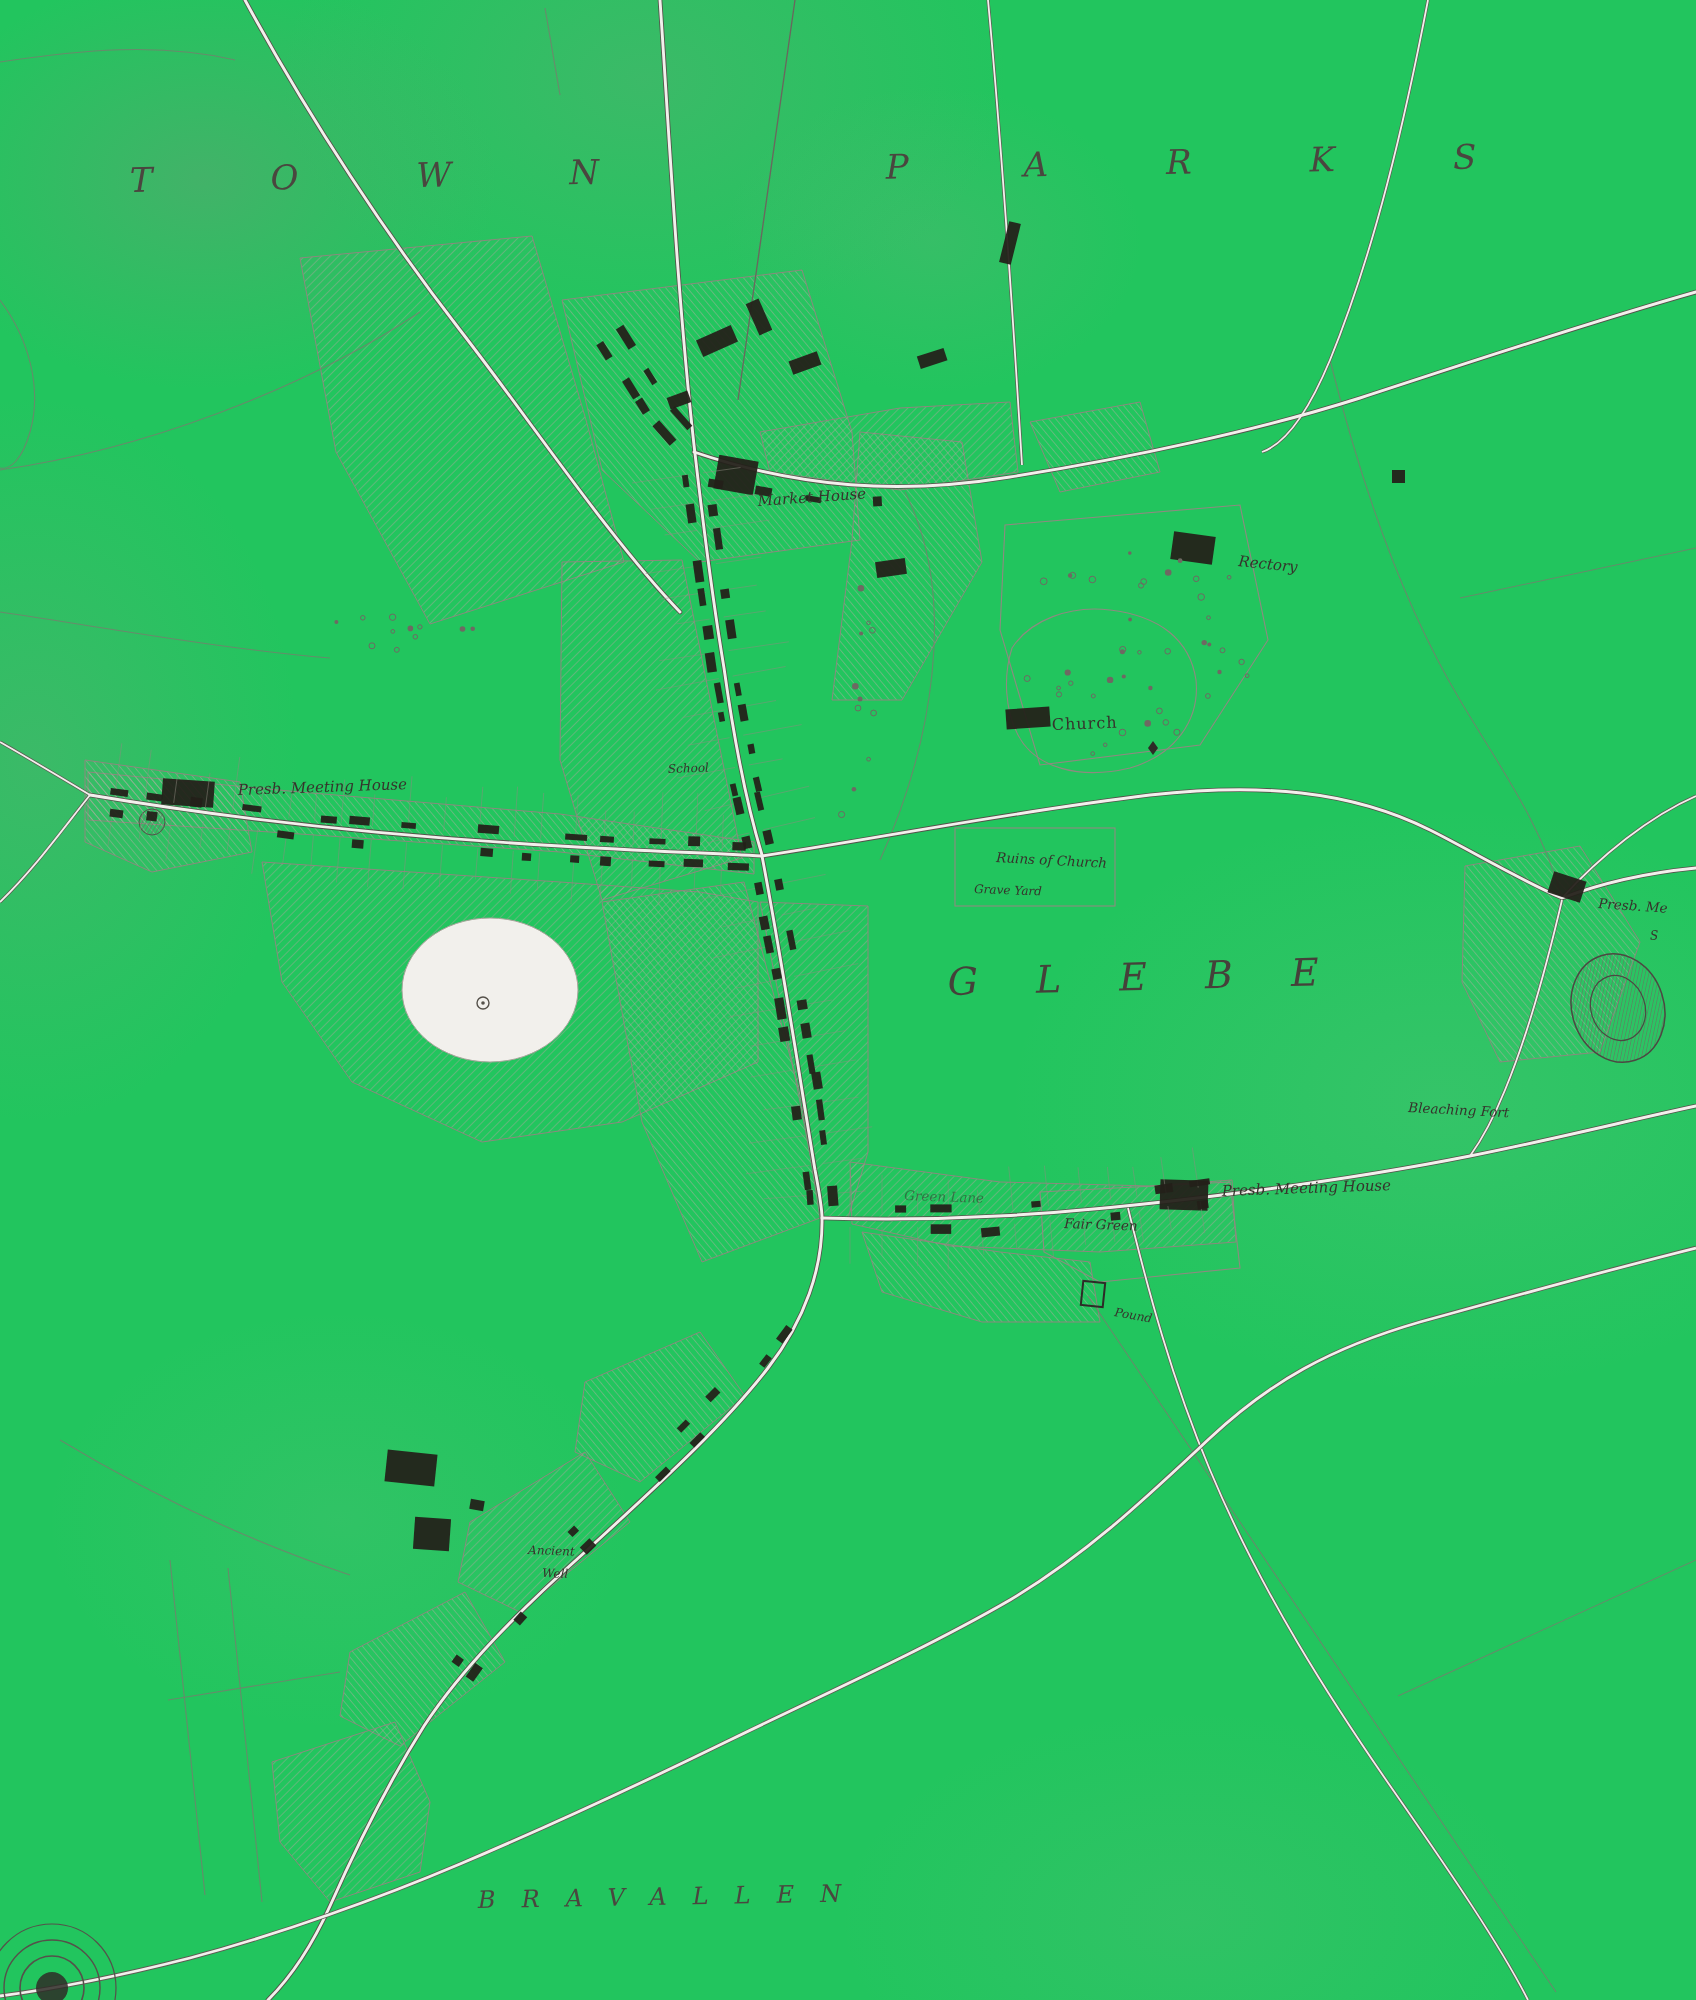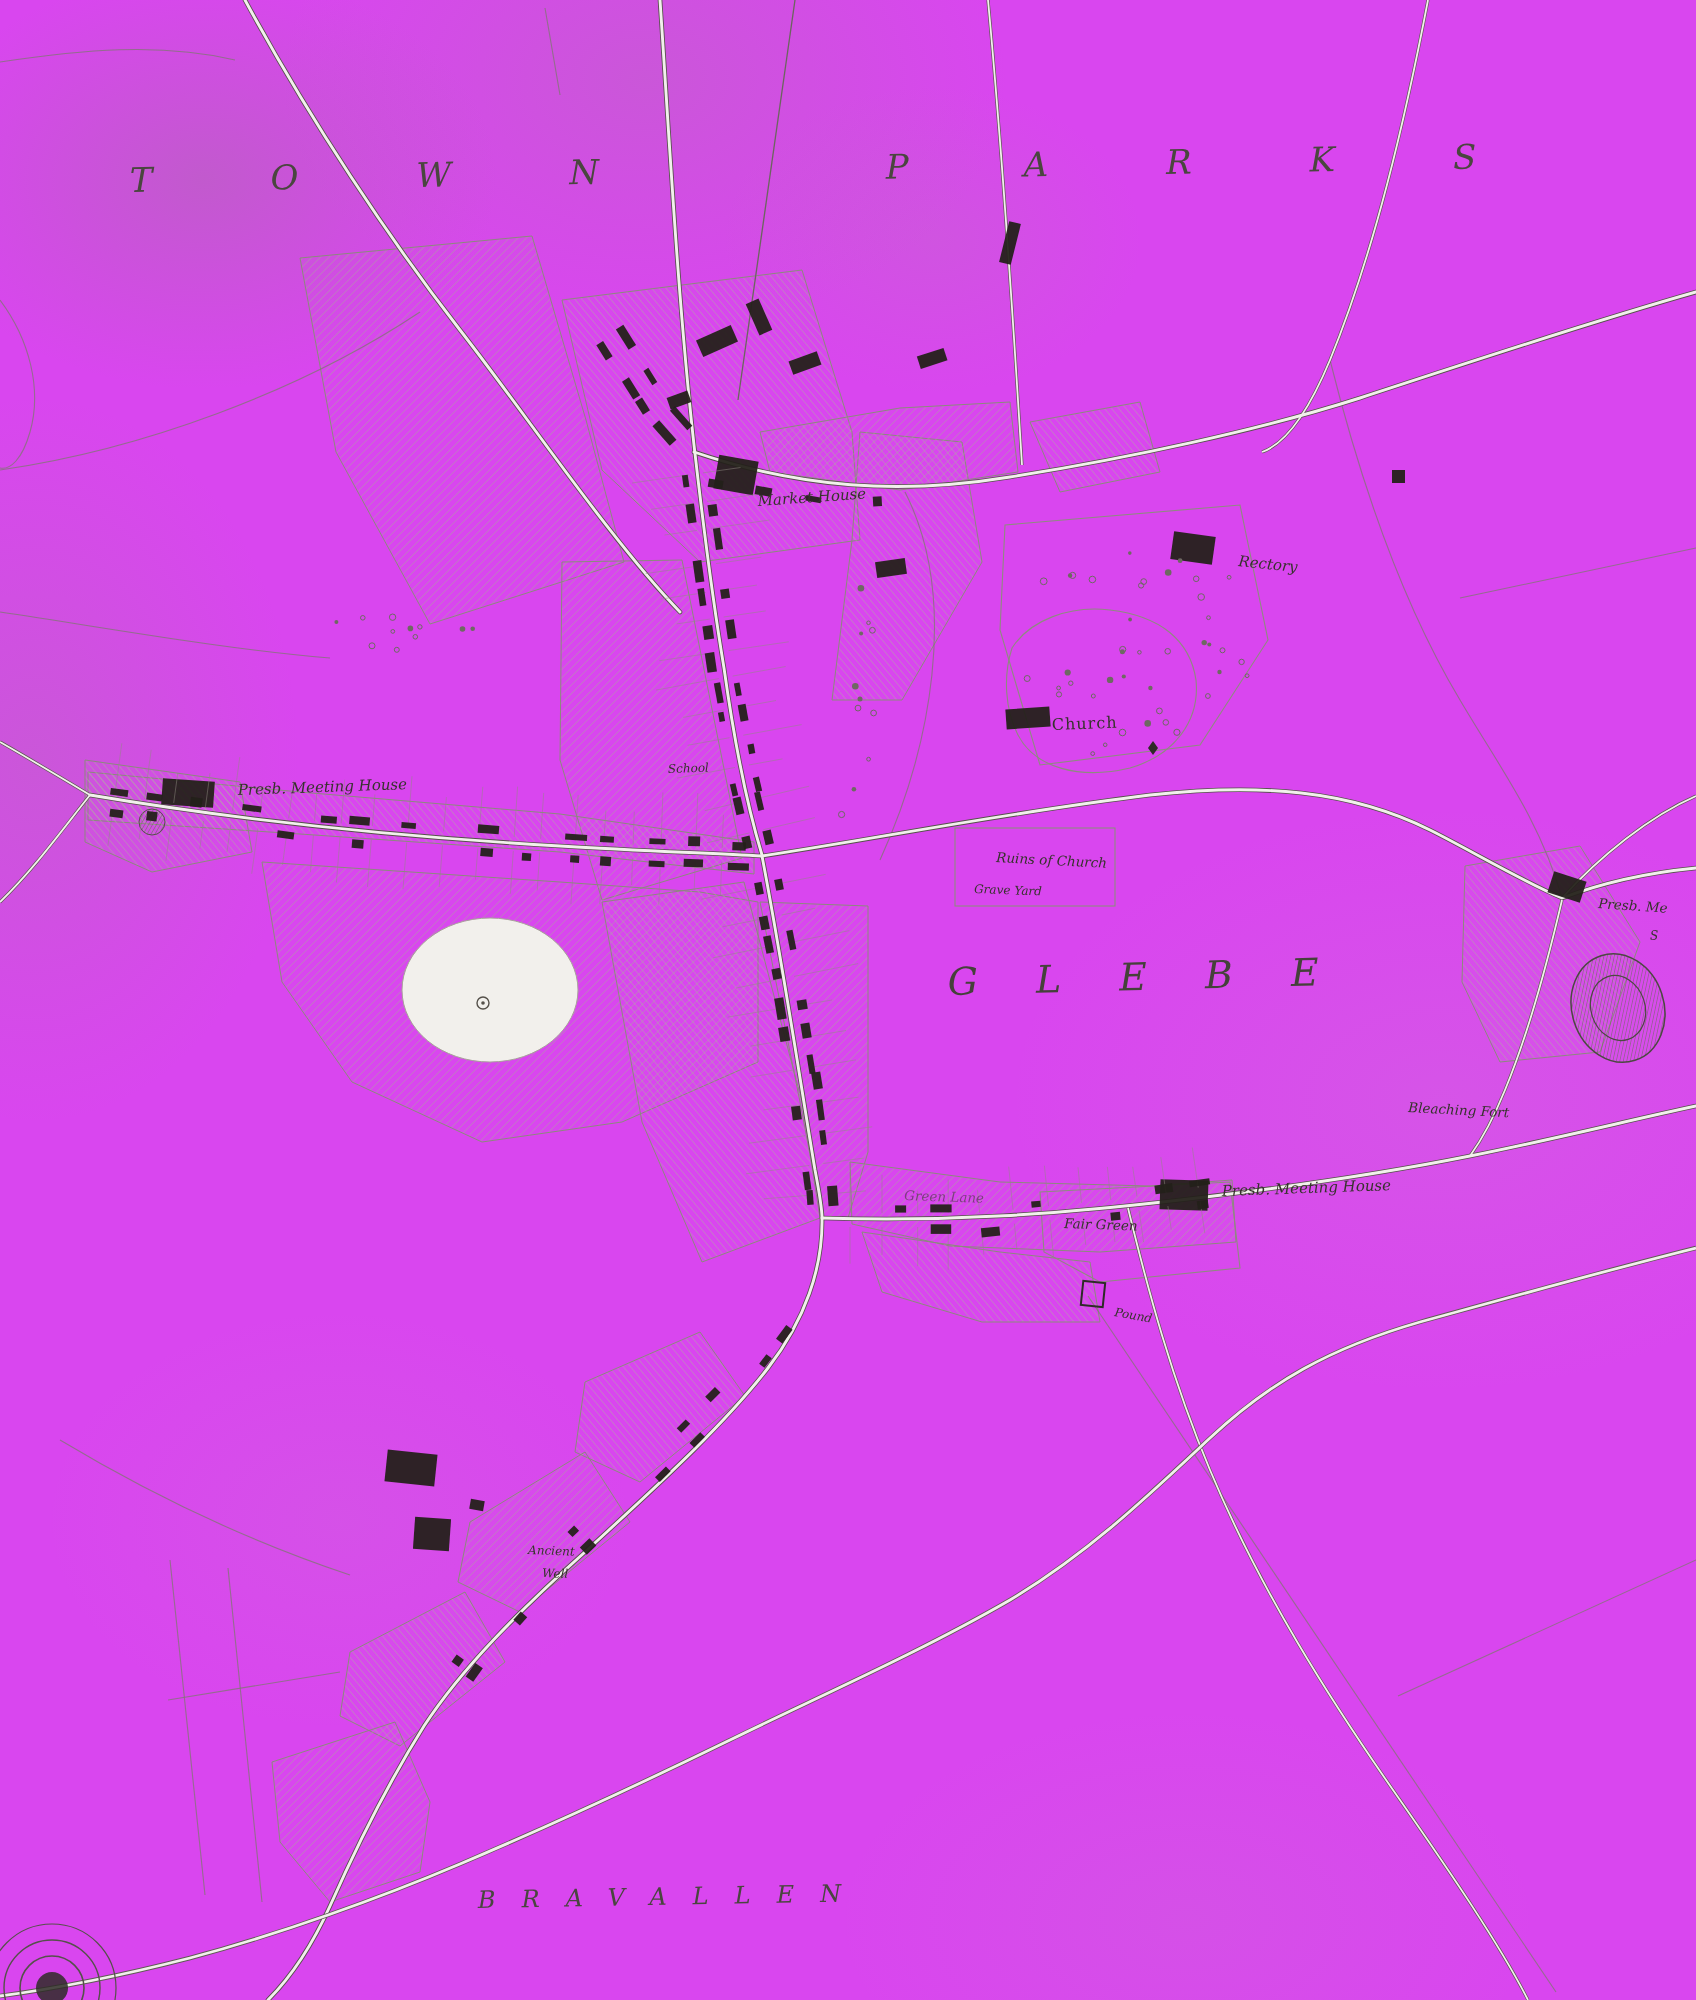--- a/index.html
+++ b/index.html
@@ -5,7 +5,7 @@
 <style>
   html,body{margin:0;padding:0;background:#e8e6e2;}
   #stage{position:relative;width:1696px;height:2000px;overflow:hidden;
-         background:#d946ef;font-family:"DejaVu Serif",serif;text-align:center;}
+         background:#22c55e;font-family:"DejaVu Serif",serif;text-align:center;}
   #mottle{position:absolute;inset:0;pointer-events:none;
     background:
       radial-gradient(420px 300px at 12% 9%,  rgba(140,135,128,.30), transparent 70%),

